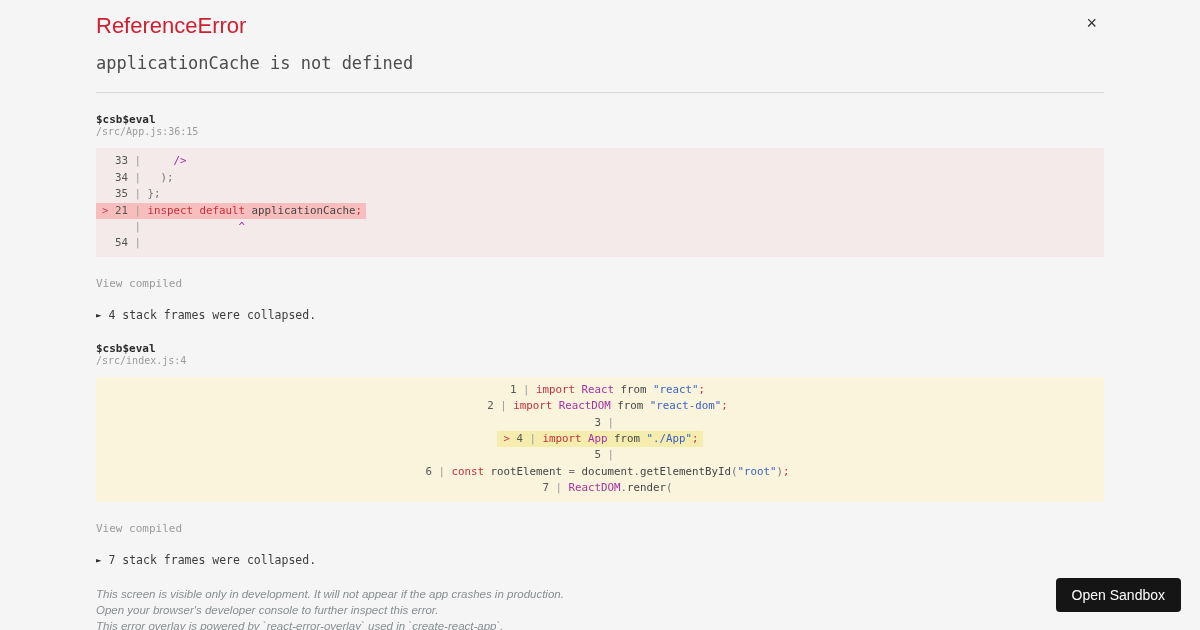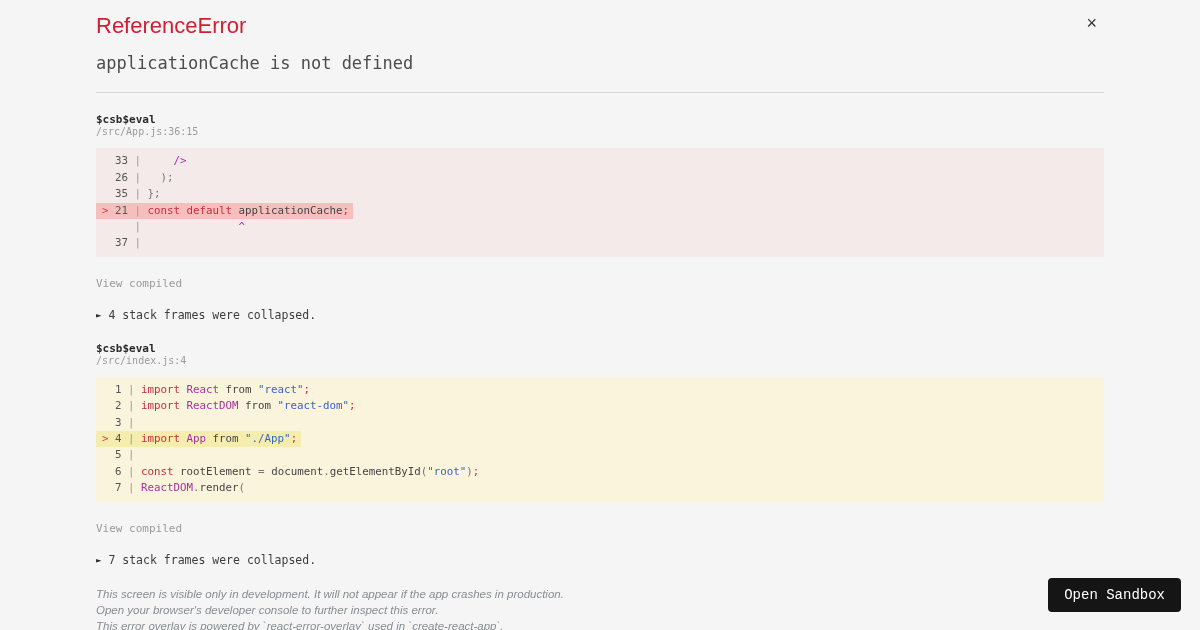--- a/index.html
+++ b/index.html
@@ -87,7 +87,7 @@
       </div>
       <div class="codeblock error">
         <div class="cline"><span class="wrap"><span class="tk-n">  33 </span><span class="tk-b">| </span><span class="tk-x">    </span><span class="tk-t">/&gt;</span></span></div>
-        <div class="cline"><span class="wrap"><span class="tk-n">  26 </span><span class="tk-b">| </span><span class="tk-x">  </span><span class="tk-p">)</span><span class="tk-p">;</span></span></div>
+        <div class="cline"><span class="wrap"><span class="tk-n">  34 </span><span class="tk-b">| </span><span class="tk-x">  </span><span class="tk-p">)</span><span class="tk-p">;</span></span></div>
         <div class="cline"><span class="wrap"><span class="tk-n">  35 </span><span class="tk-b">| </span><span class="tk-p">}</span><span class="tk-p">;</span></span></div>
         <div class="cline hl"><span class="wrap"><span class="tk-m">&gt; </span><span class="tk-n">21 </span><span class="tk-b">| </span><span class="tk-k">const default</span><span class="tk-x"> </span><span class="tk-i">applicationCache</span><span class="tk-k">;</span></span></div>
         <div class="cline"><span class="wrap"><span class="tk-x">     </span><span class="tk-b">| </span><span class="tk-x">              </span><span class="tk-t">^</span></span></div>

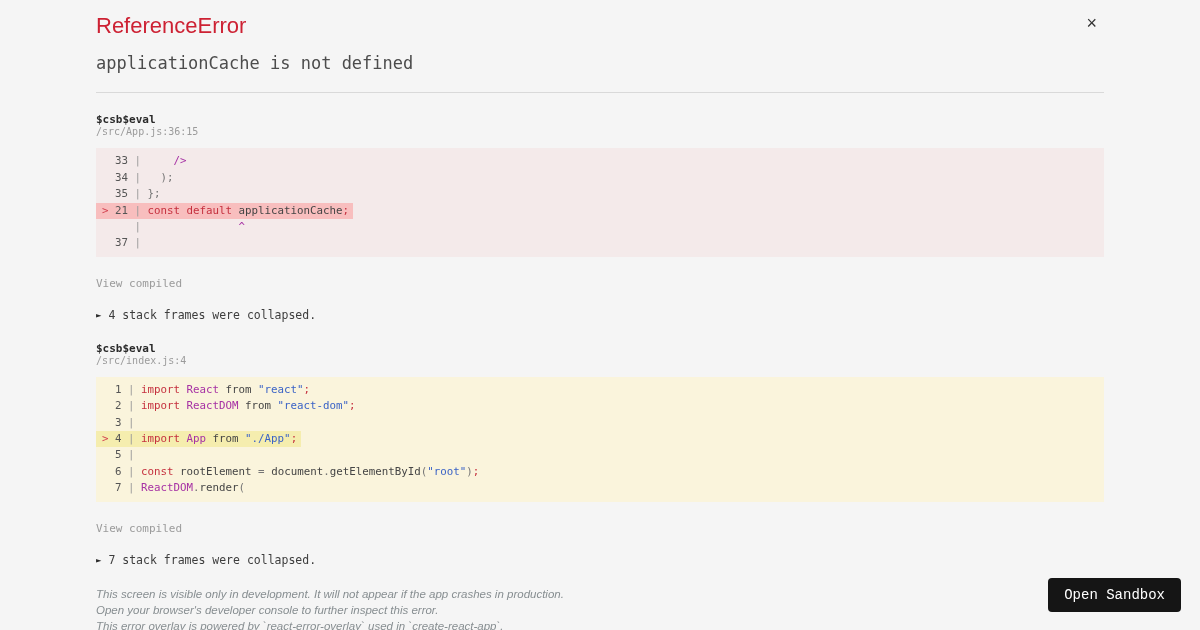--- a/index.html
+++ b/index.html
@@ -89,7 +89,7 @@
         <div class="cline"><span class="wrap"><span class="tk-n">  33 </span><span class="tk-b">| </span><span class="tk-x">    </span><span class="tk-t">/&gt;</span></span></div>
         <div class="cline"><span class="wrap"><span class="tk-n">  34 </span><span class="tk-b">| </span><span class="tk-x">  </span><span class="tk-p">)</span><span class="tk-p">;</span></span></div>
         <div class="cline"><span class="wrap"><span class="tk-n">  35 </span><span class="tk-b">| </span><span class="tk-p">}</span><span class="tk-p">;</span></span></div>
-        <div class="cline hl"><span class="wrap"><span class="tk-m">&gt; </span><span class="tk-n">21 </span><span class="tk-b">| </span><span class="tk-k">const default</span><span class="tk-x"> </span><span class="tk-i">applicationCache</span><span class="tk-k">;</span></span></div>
+        <div class="cline hl"><span class="wrap"><span class="tk-m">&gt; </span><span class="tk-n">21 </span><span class="tk-b">| </span><span class="tk-k">inspect default</span><span class="tk-x"> </span><span class="tk-i">applicationCache</span><span class="tk-k">;</span></span></div>
         <div class="cline"><span class="wrap"><span class="tk-x">     </span><span class="tk-b">| </span><span class="tk-x">              </span><span class="tk-t">^</span></span></div>
         <div class="cline"><span class="wrap"><span class="tk-n">  37 </span><span class="tk-b">| </span></span></div>
       </div>

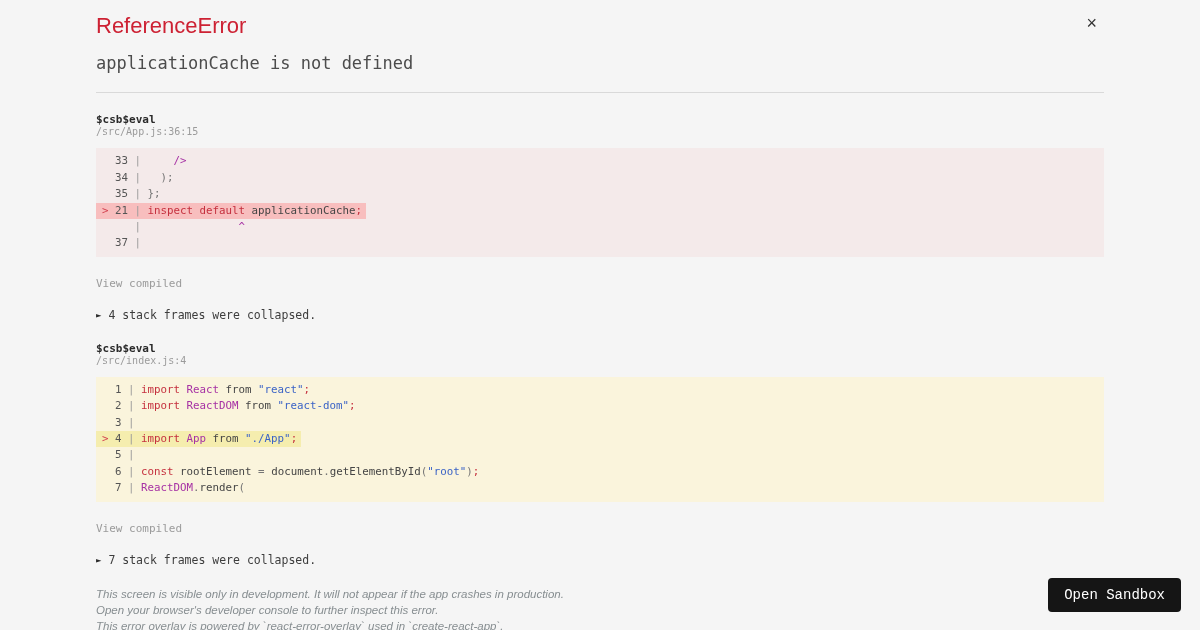--- a/index.html
+++ b/index.html
@@ -91,7 +91,7 @@
         <div class="cline"><span class="wrap"><span class="tk-n">  35 </span><span class="tk-b">| </span><span class="tk-p">}</span><span class="tk-p">;</span></span></div>
         <div class="cline hl"><span class="wrap"><span class="tk-m">&gt; </span><span class="tk-n">21 </span><span class="tk-b">| </span><span class="tk-k">inspect default</span><span class="tk-x"> </span><span class="tk-i">applicationCache</span><span class="tk-k">;</span></span></div>
         <div class="cline"><span class="wrap"><span class="tk-x">     </span><span class="tk-b">| </span><span class="tk-x">              </span><span class="tk-t">^</span></span></div>
-        <div class="cline"><span class="wrap"><span class="tk-n">  37 </span><span class="tk-b">| </span></span></div>
+        <div class="cline"><span class="wrap"><span class="tk-n">  54 </span><span class="tk-b">| </span></span></div>
       </div>
       <div class="view-compiled">View compiled</div>
       <div class="collapsed"><span class="arrow">►</span><span>4 stack frames were collapsed.</span></div>

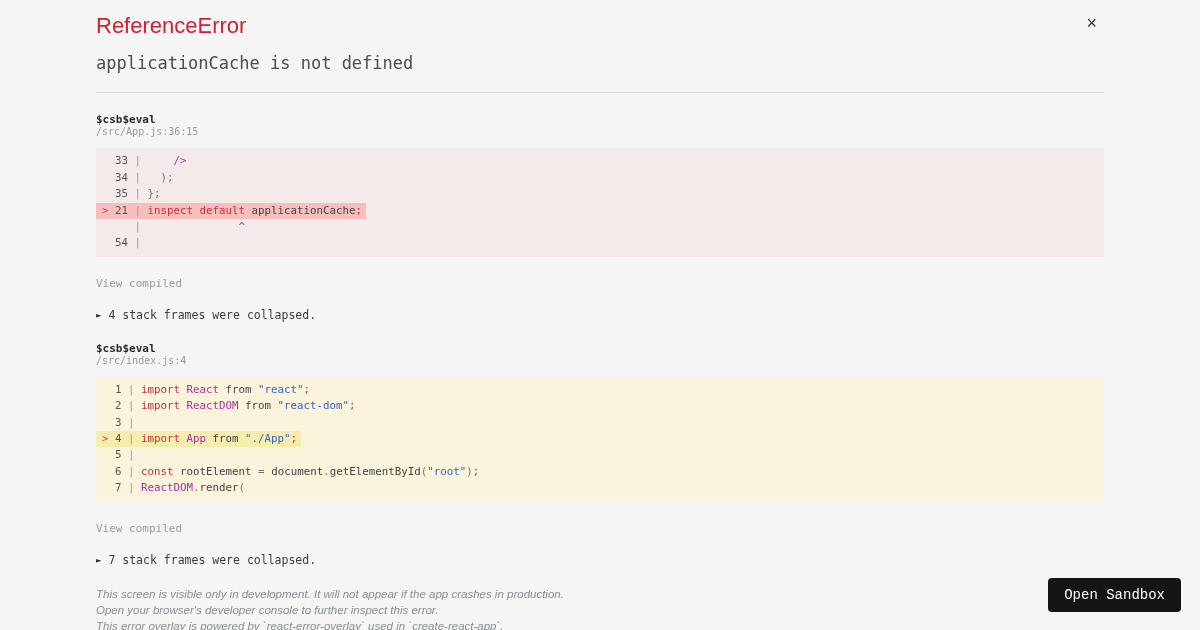--- a/index.html
+++ b/index.html
@@ -31,7 +31,7 @@
   }
   .codeblock { padding: 5px 0; }
   .codeblock.error { background: var(--error-block-bg, #f4eaea); }
-  .codeblock.warning { background: var(--warning-block-bg, #faf4dc); }
+  .codeblock.warning { background: var(--warning-block-bg, #faf4dc); text-align: center; }
   .cline { white-space: pre; }
   .wrap { display: inline-block; padding: 0 4px 0 6px; min-height: 16.4px; }
   .error .hl .wrap { background: var(--error-line-highlight, #f8bebe); }

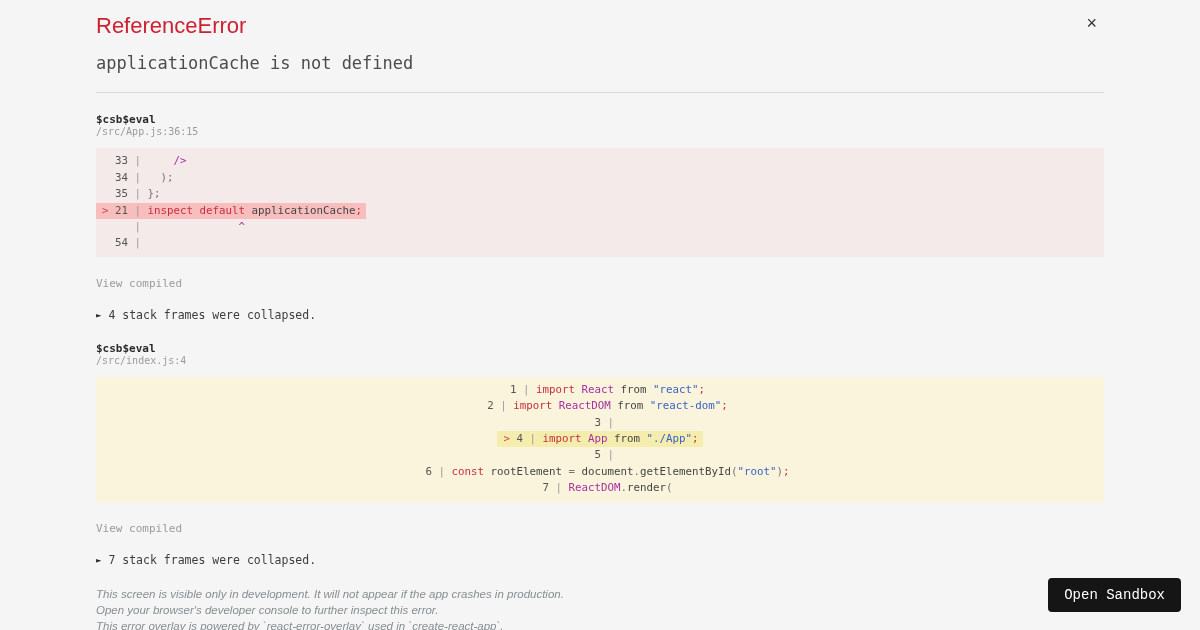--- a/index.html
+++ b/index.html
@@ -68,7 +68,7 @@
     background: var(--button-bg, #151515); color: var(--button-text, #ffffff);
     border: none; border-radius: 4px;
     height: 34px; padding: 0 16px;
-    font-size: 14px; font-family: Liberation Mono, monospace;
+    font-size: 14px; font-family: Liberation Sans, sans-serif;
     cursor: pointer;
   }
 </style>

